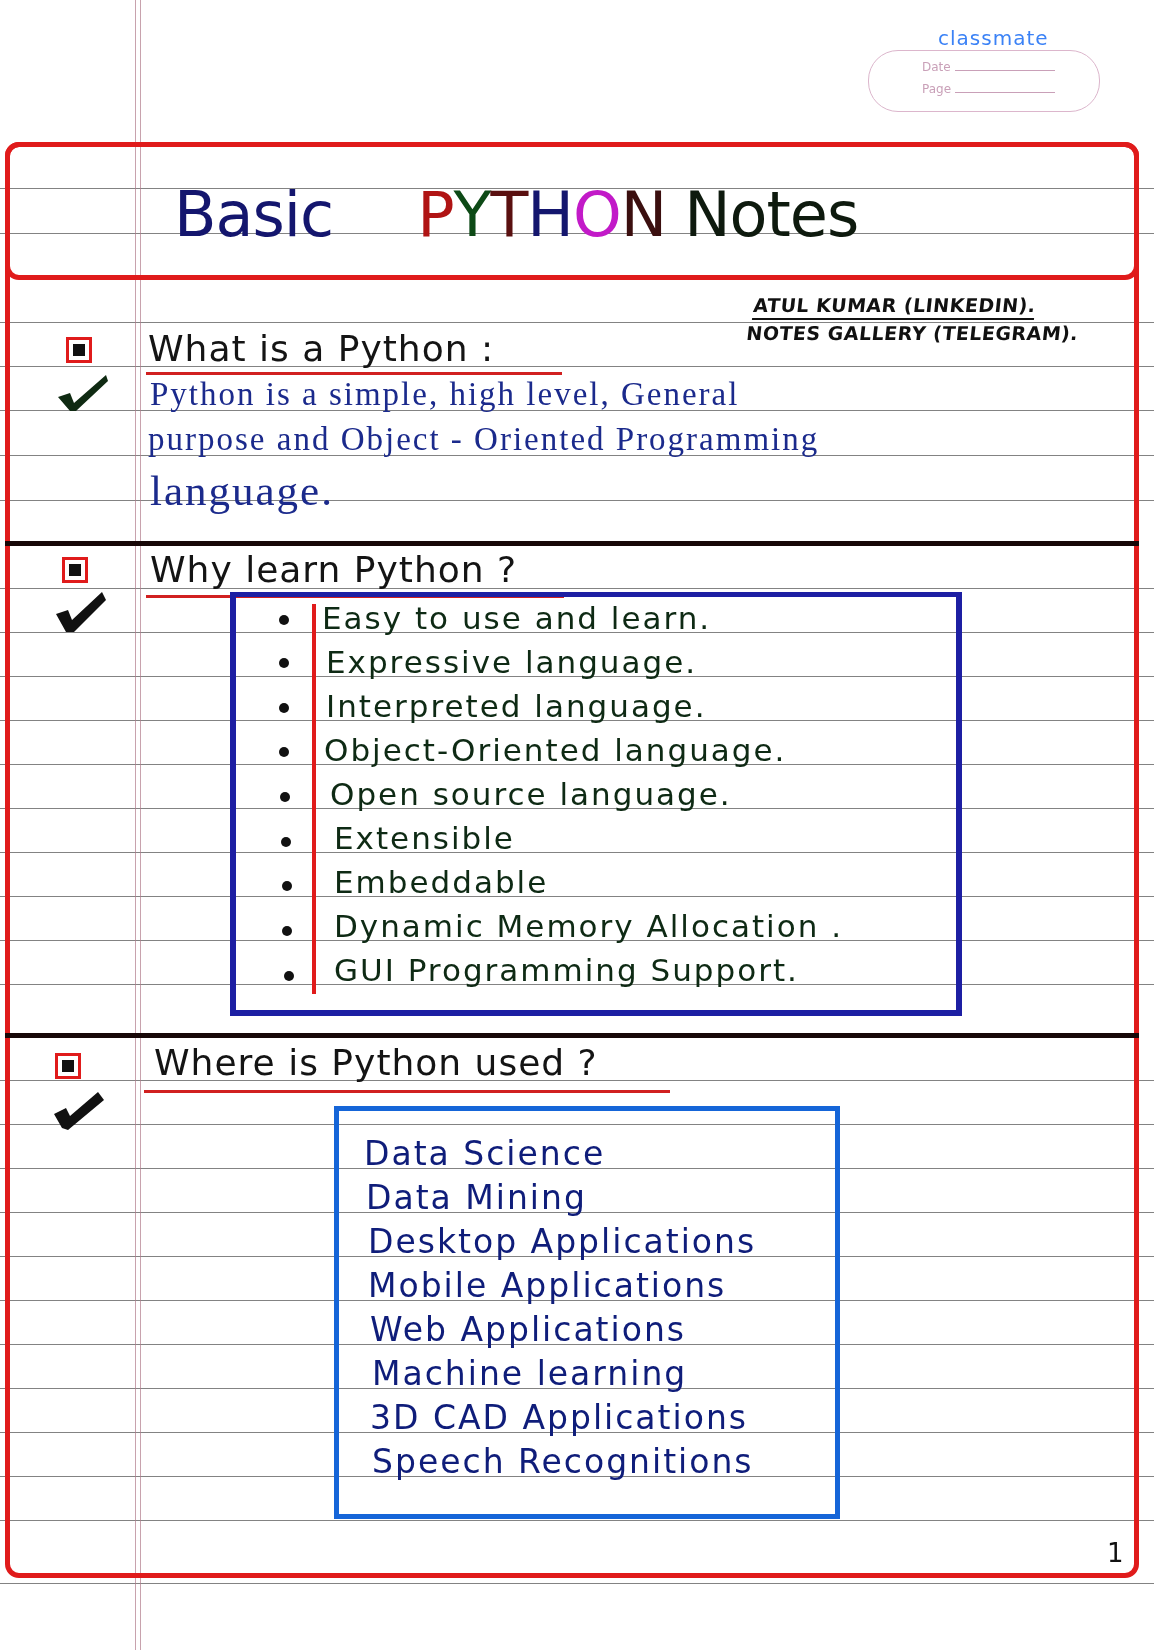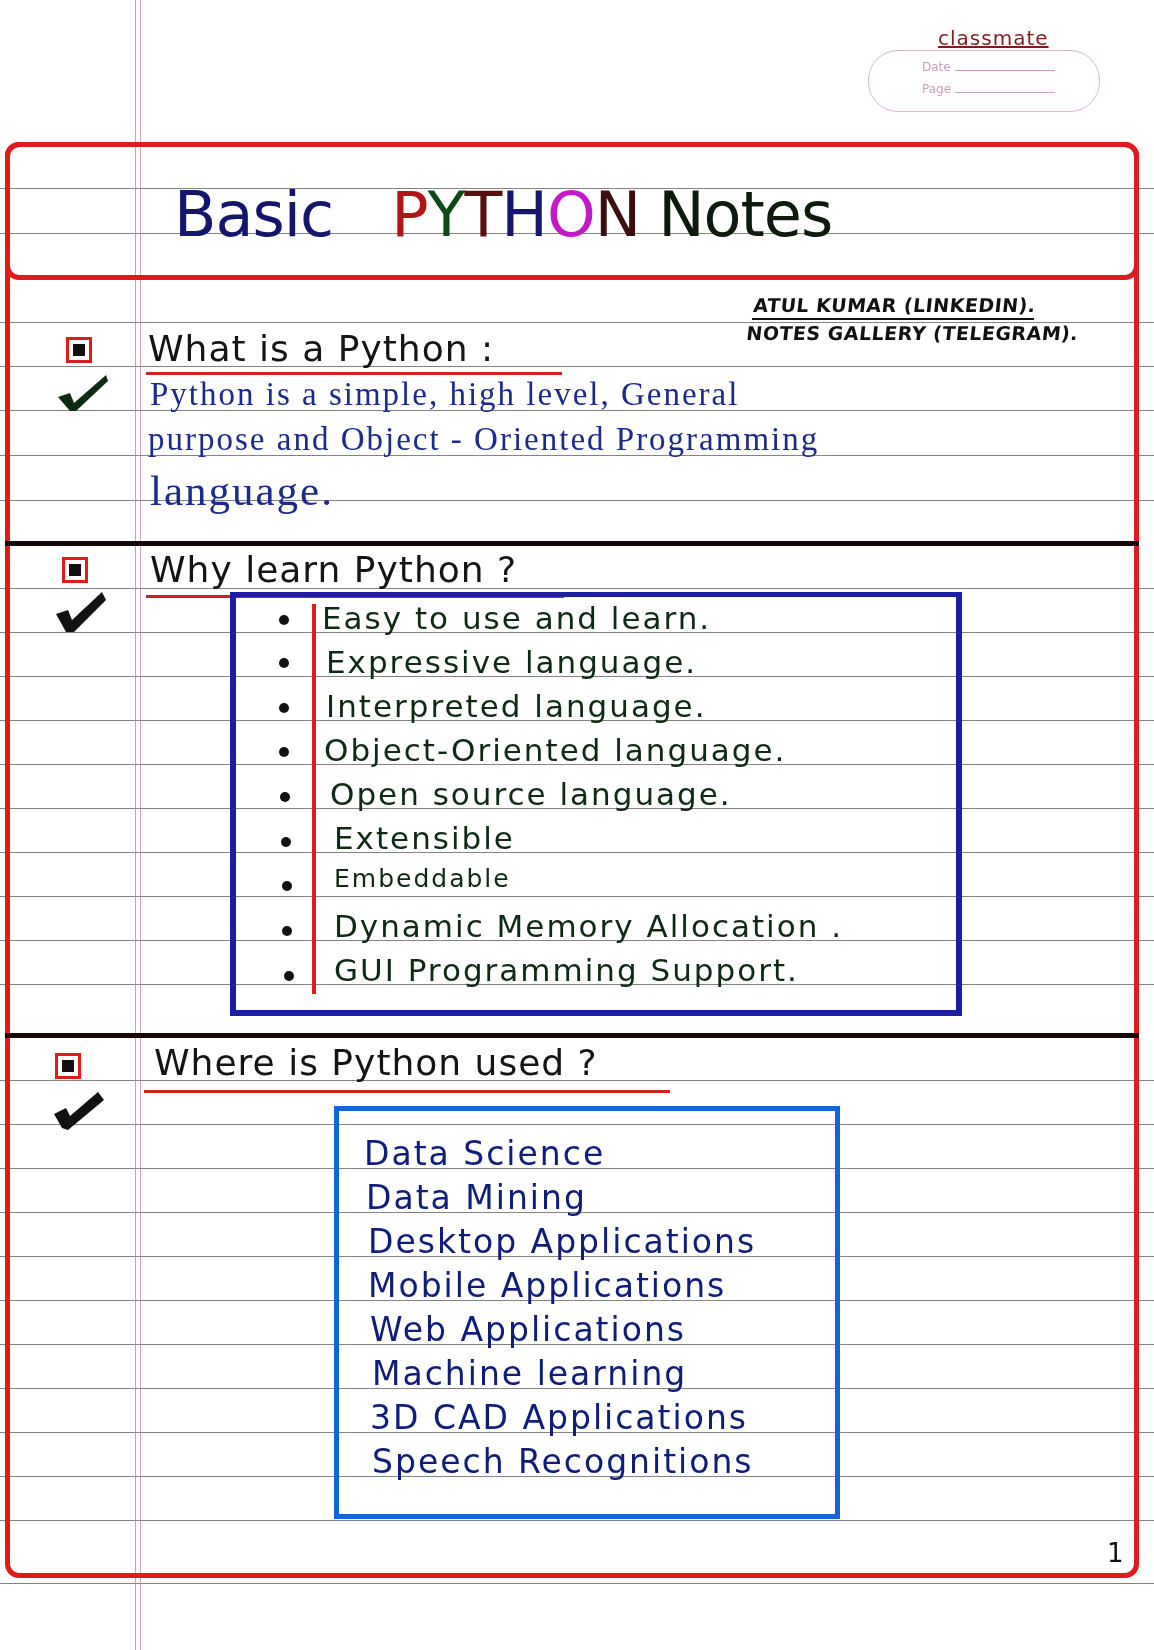--- a/index.html
+++ b/index.html
@@ -16,7 +16,7 @@
 
   
   .brand { position: absolute; left: 868px; top: 40px; width: 234px; height: 75px; }
-  .brand-name { position: absolute; left: 70px; top: -14px; font-size: 20px; color: #7f1d1d; letter-spacing: 1px; font-family: "DejaVu Sans", sans-serif; text-decoration: underline; }
+  .brand-name { position: absolute; left: 70px; top: -14px; font-size: 20px; color: #3b82f6; letter-spacing: 1px; font-family: "DejaVu Sans", sans-serif; }
   .brand-scroll { position: absolute; left: 0; top: 10px; width: 230px; height: 60px; border: 1.5px solid #dcb6cc; border-radius: 30px; }
   .brand-field { position: absolute; left: 54px; font-size: 12px; color: #c9a0b8; font-family: "DejaVu Sans", sans-serif; }
   .brand-field .ln { display: inline-block; width: 100px; border-bottom: 1px solid #c9a0b8; margin-left: 4px; vertical-align: baseline; }

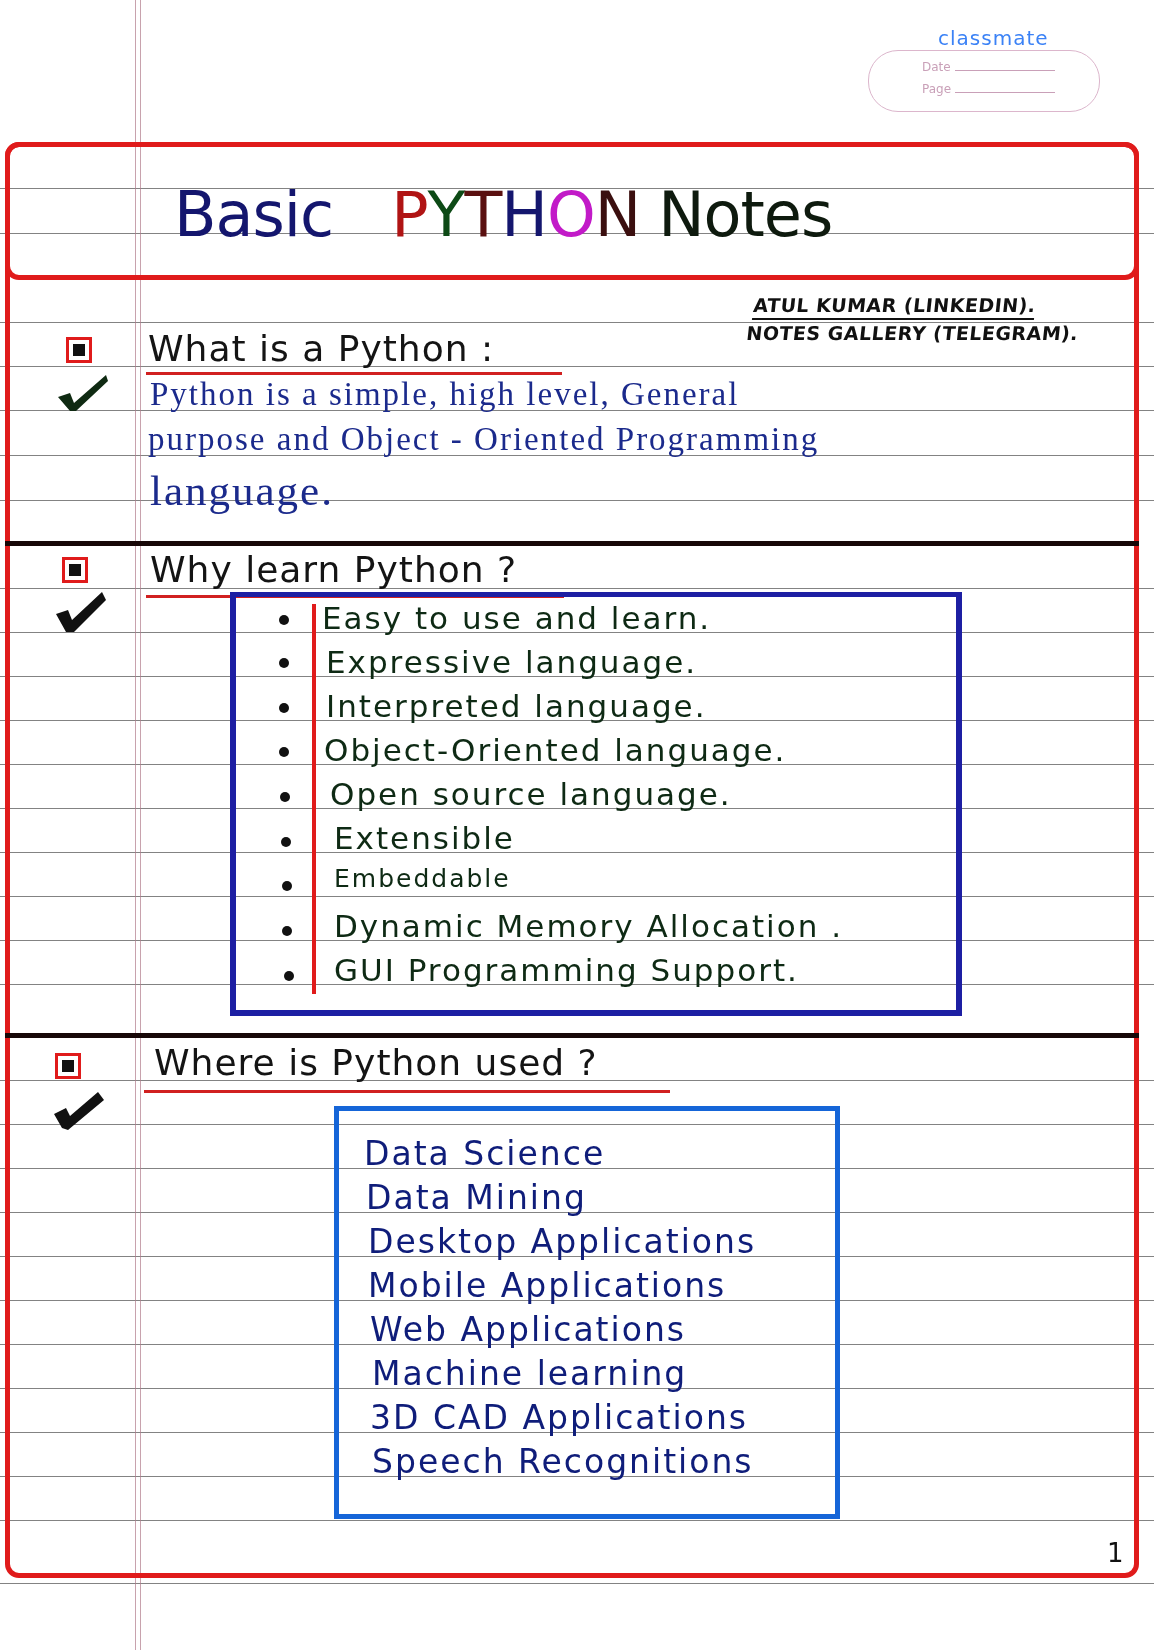--- a/index.html
+++ b/index.html
@@ -108,7 +108,7 @@
   <div class="title-box"></div>
 
   <div class="title">
-    <span style="color:#14166e; margin-right:58px;">Basic</span><span style="color:#b01414">P</span><span style="color:#0d4a16">Y</span><span style="color:#5a1010">T</span><span style="color:#14166e">H</span><span style="color:#c21ac8">O</span><span style="color:#3b0f0f; margin-right:18px;">N</span><span style="color:#0e1a0e">Notes</span>
+    <span style="color:#14166e; margin-right:84px;">Basic</span><span style="color:#b01414">P</span><span style="color:#0d4a16">Y</span><span style="color:#5a1010">T</span><span style="color:#14166e">H</span><span style="color:#c21ac8">O</span><span style="color:#3b0f0f; margin-right:18px;">N</span><span style="color:#0e1a0e">Notes</span>
   </div>
 
   <div class="credit">

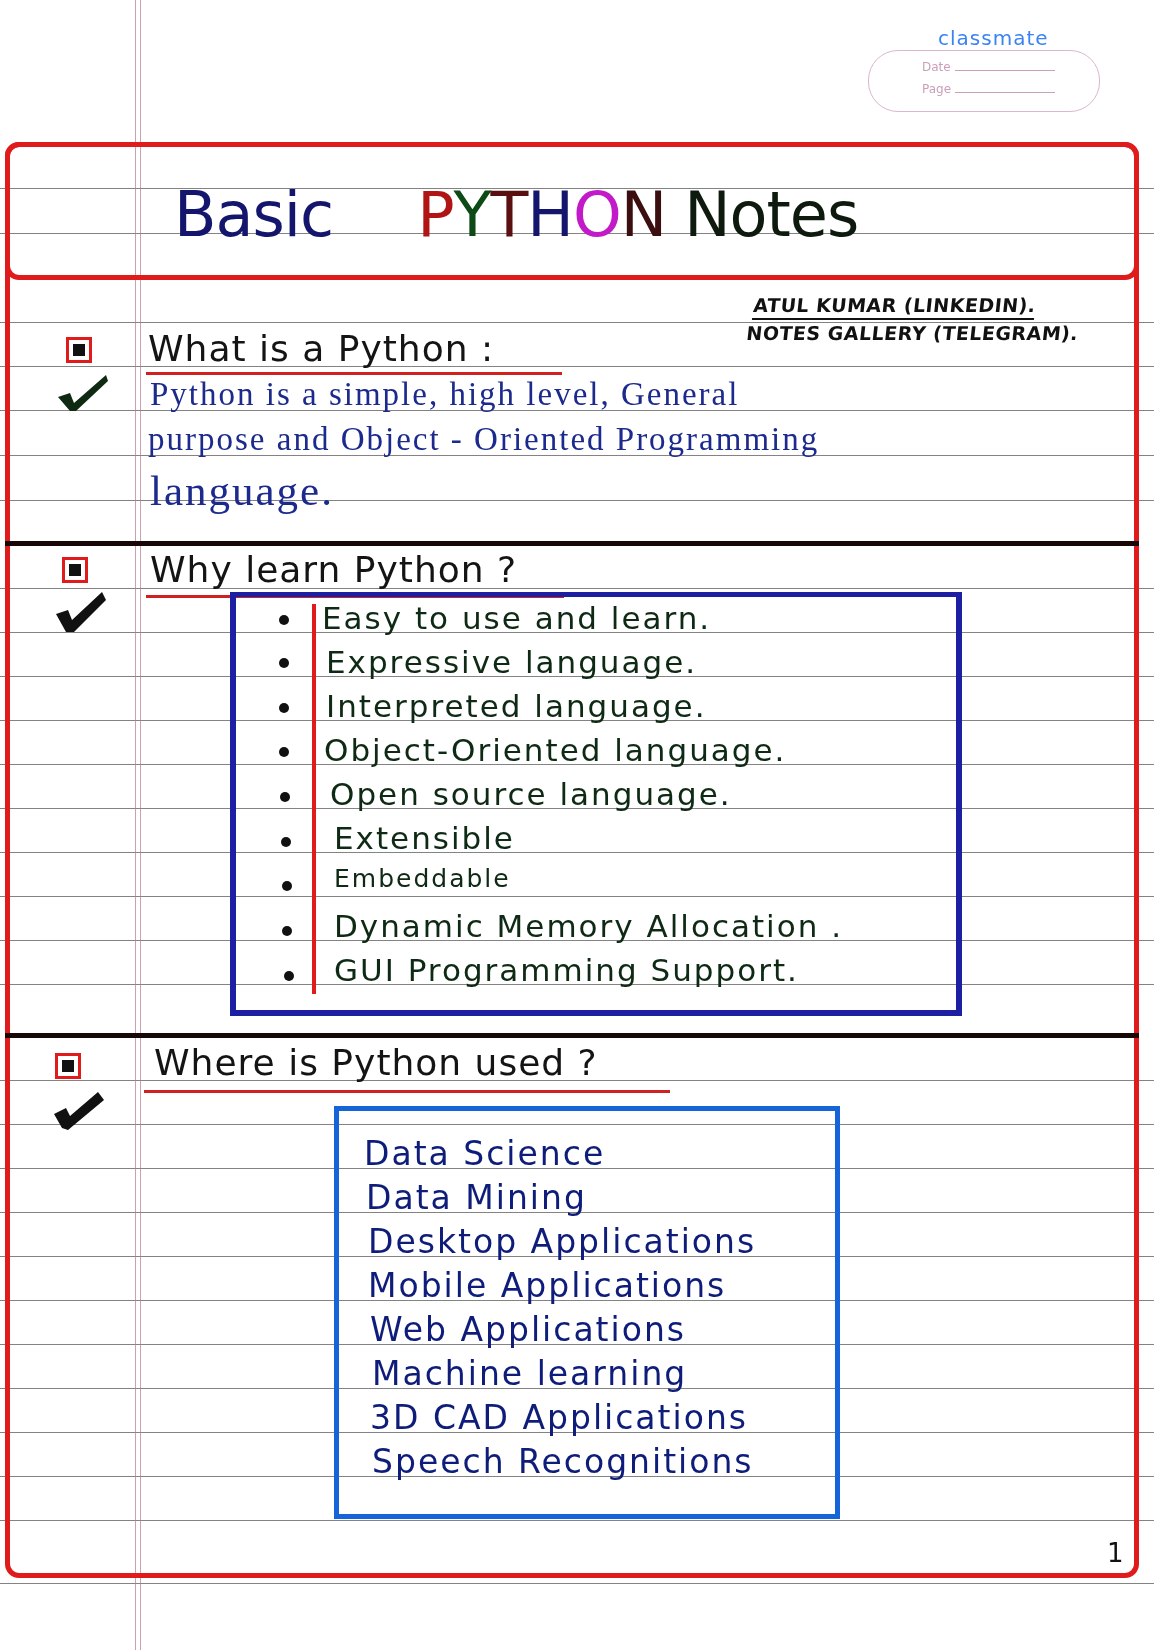--- a/index.html
+++ b/index.html
@@ -154,7 +154,7 @@
     <div class="bullet" style="left:281px; top:837px"></div>
     <div class="hw green-ink" style="left:334px; top:820px; font-size:31px">Extensible</div>
     <div class="bullet" style="left:282px; top:881px"></div>
-    <div class="hw green-ink" style="left:334px; top:864px; font-size:25px">Embeddable</div>
+    <div class="hw green-ink" style="left:334px; top:864px; font-size:31px">Embeddable</div>
     <div class="bullet" style="left:282px; top:926px"></div>
     <div class="hw green-ink" style="left:334px; top:908px; font-size:31px">Dynamic Memory Allocation .</div>
     <div class="bullet" style="left:284px; top:971px"></div>

